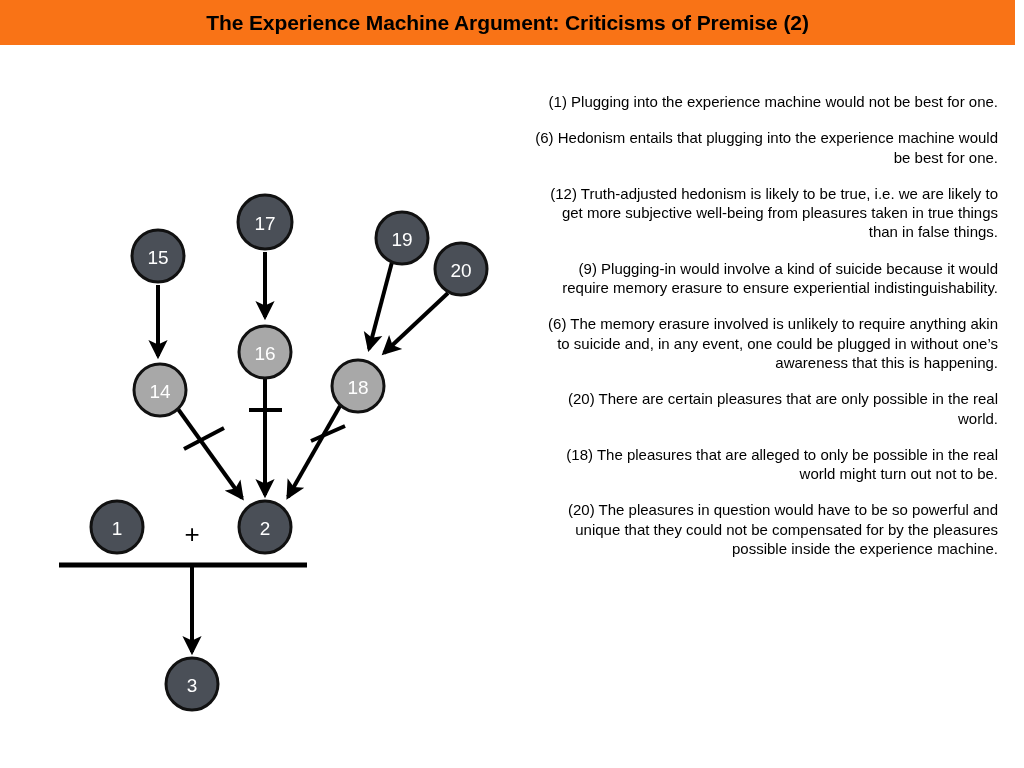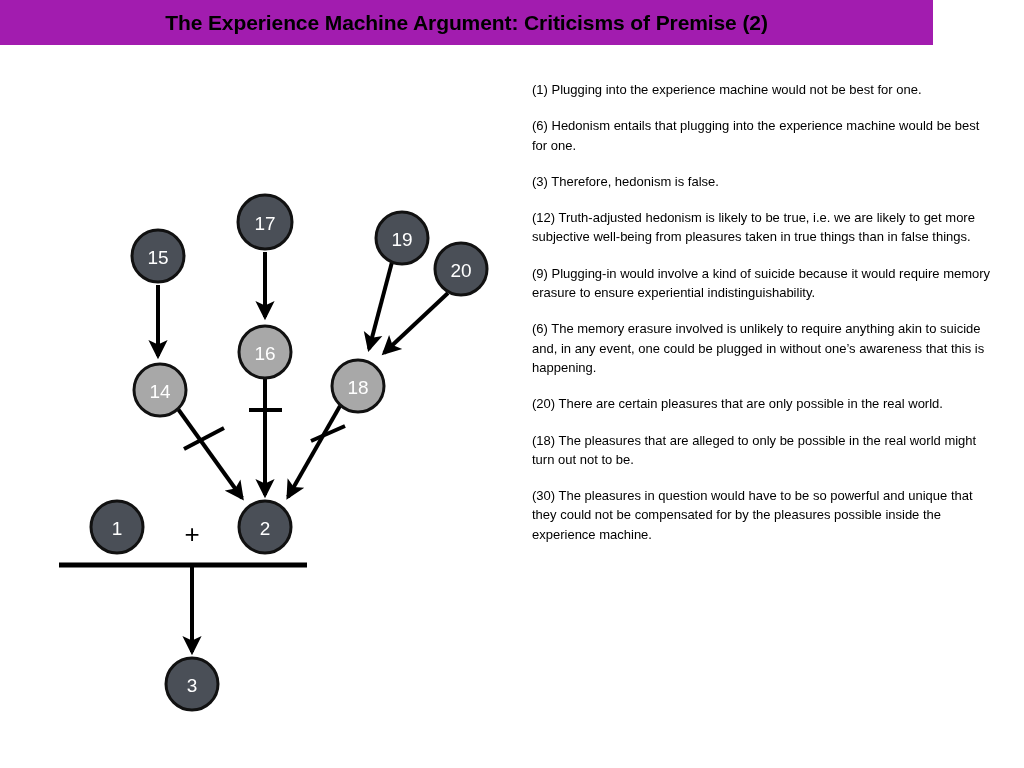--- a/index.html
+++ b/index.html
@@ -18,9 +18,9 @@
     position: absolute;
     left: 0;
     top: 0;
-    width: 933px;
+    width: 1015px;
     height: 45px;
-    background: #a21caf;
+    background: #f97316;
     display: flex;
     align-items: center;
     justify-content: center;

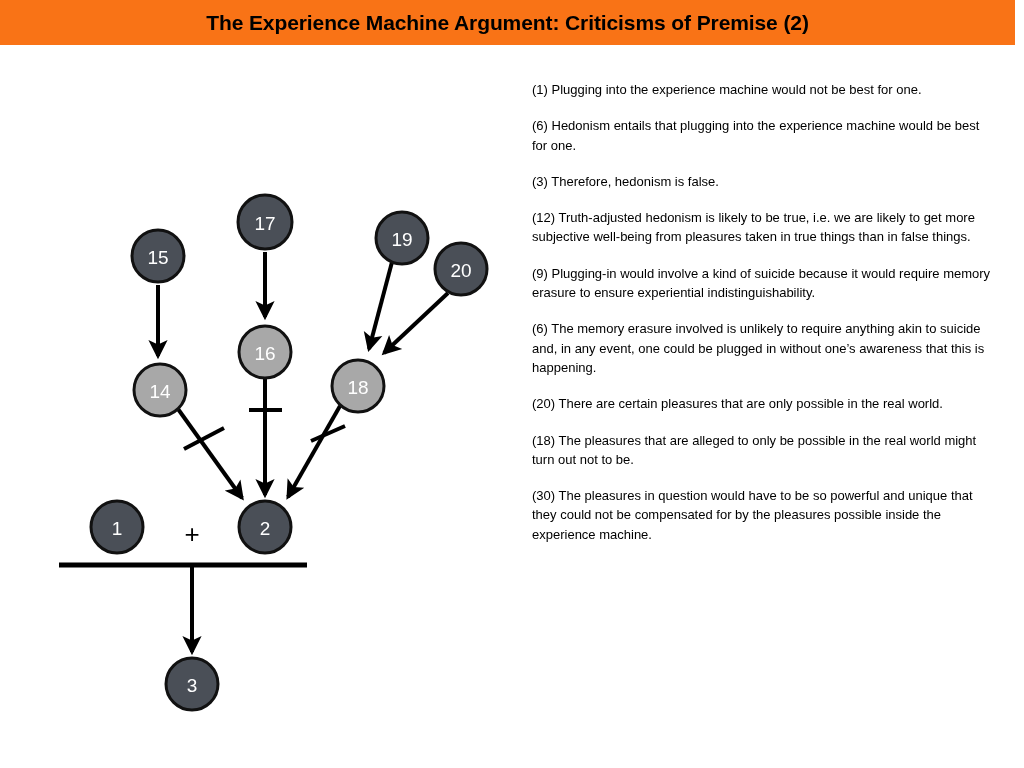--- a/index.html
+++ b/index.html
@@ -82,11 +82,11 @@
     width: 466px;
   }
   .proposition {
-    font-size: 13px;
+    font-size: 15px;
     line-height: 19.3px;
     color: #000000;
-    margin: 0 0 17px 0;
-    text-align: left;
+    margin: 12px 0 17px 0;
+    text-align: right;
   }
 </style>
 </head>

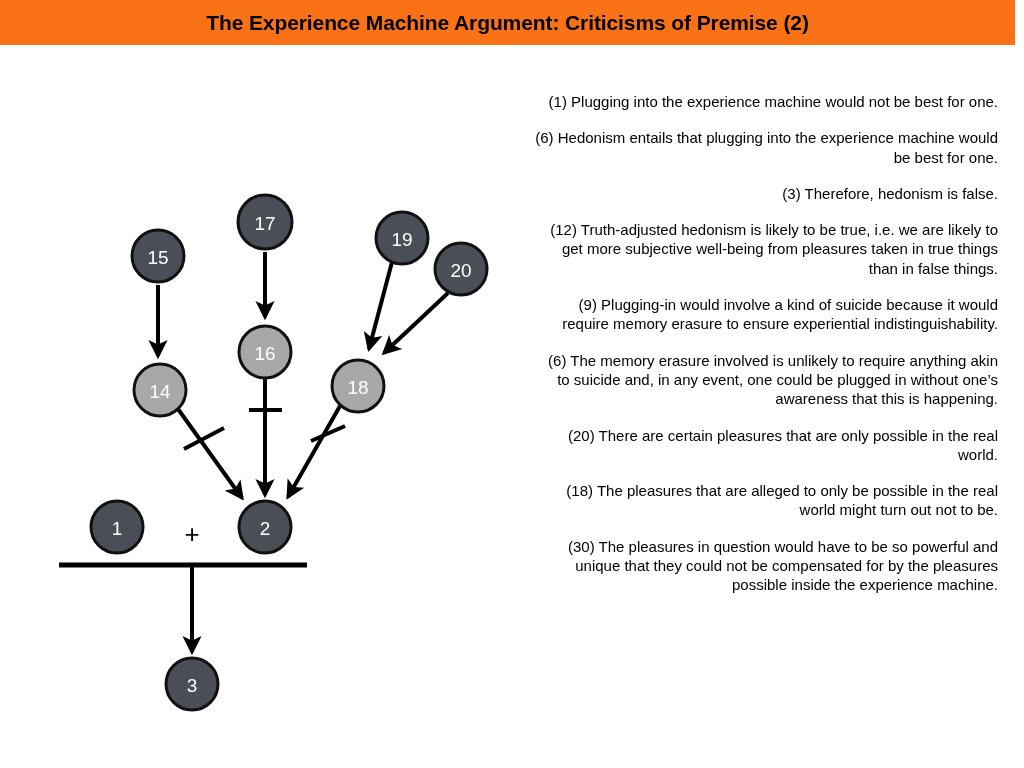--- a/index.html
+++ b/index.html
@@ -177,7 +177,6 @@
 <div id="propositions-panel">
   <p class="proposition">(1) Plugging into the experience machine would not be best for one.</p>
   <p class="proposition">(6) Hedonism entails that plugging into the experience machine would be best for one.</p>
-  <p class="proposition">(3) Therefore, hedonism is false.</p>
   <p class="proposition">(12) Truth-adjusted hedonism is likely to be true, i.e. we are likely to get more subjective well-being from pleasures taken in true things than in false things.</p>
   <p class="proposition">(9) Plugging-in would involve a kind of suicide because it would require memory erasure to ensure experiential indistinguishability.</p>
   <p class="proposition">(6) The memory erasure involved is unlikely to require anything akin to suicide and, in any event, one could be plugged in without one’s awareness that this is happening.</p>

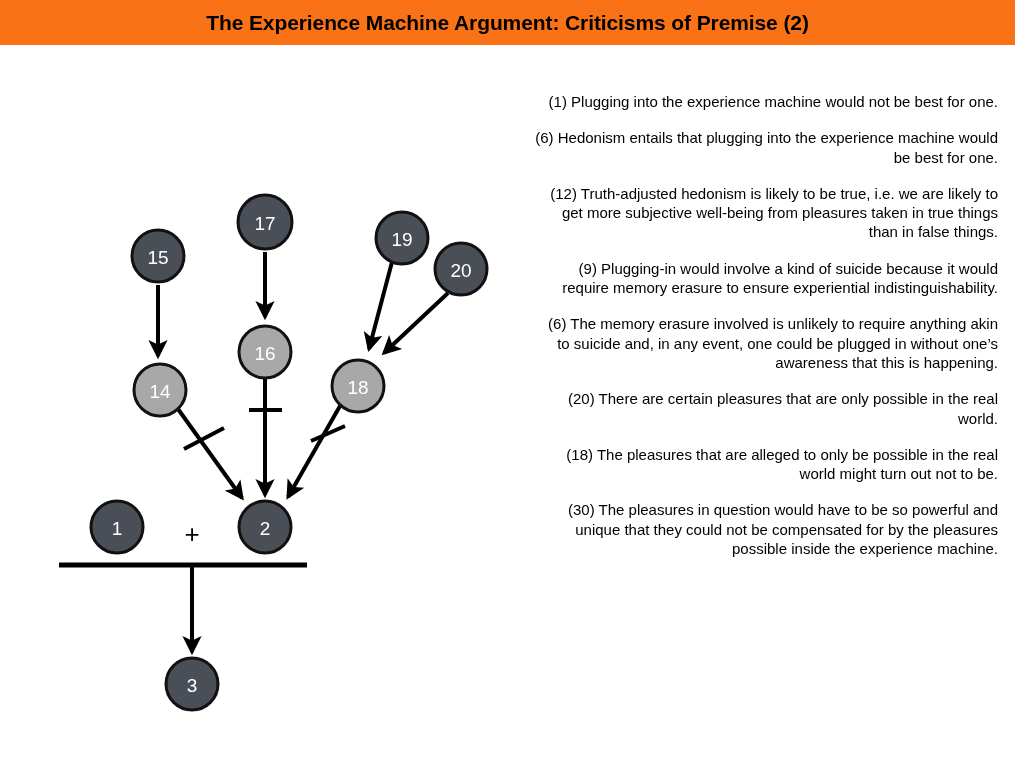--- a/index.html
+++ b/index.html
@@ -182,7 +182,7 @@
   <p class="proposition">(6) The memory erasure involved is unlikely to require anything akin to suicide and, in any event, one could be plugged in without one’s awareness that this is happening.</p>
   <p class="proposition">(20) There are certain pleasures that are only possible in the real world.</p>
   <p class="proposition">(18) The pleasures that are alleged to only be possible in the real world might turn out not to be.</p>
-  <p class="proposition">(30) The pleasures in question would have to be so powerful and unique that they could not be compensated for by the pleasures possible inside the experience machine.</p>
+  <p class="proposition">(20) The pleasures in question would have to be so powerful and unique that they could not be compensated for by the pleasures possible inside the experience machine.</p>
 </div>
 
 </body></html>

